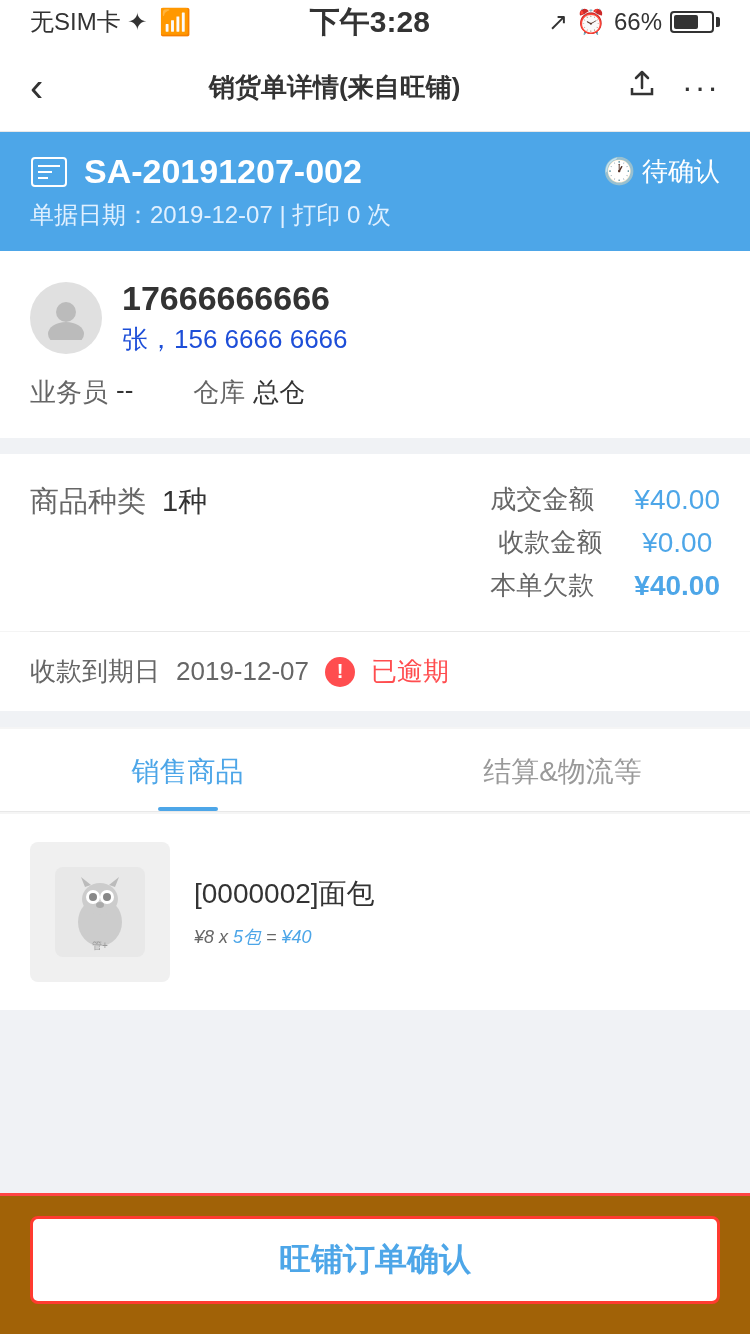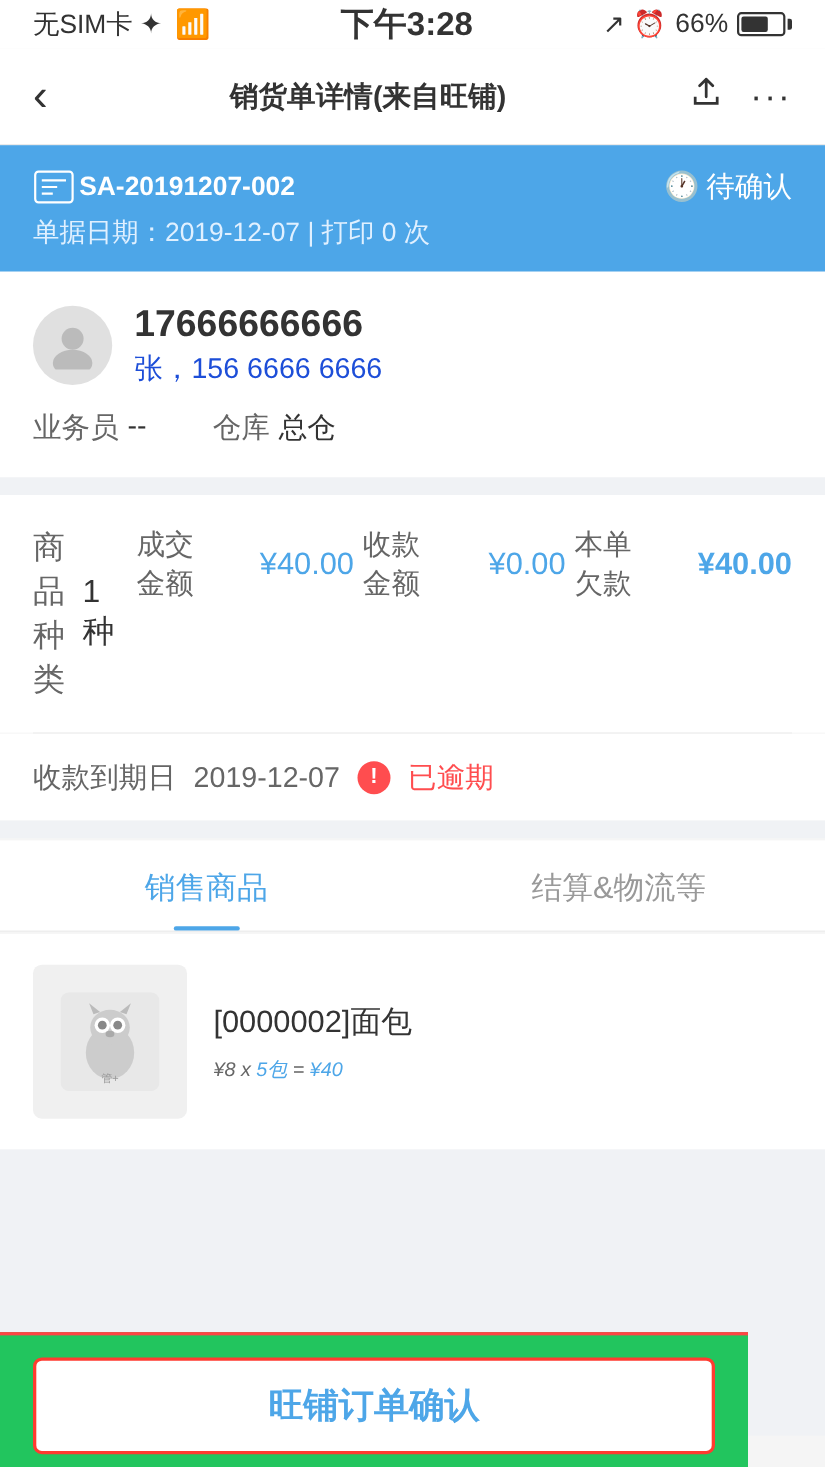--- a/index.html
+++ b/index.html
@@ -69,12 +69,12 @@
       align-items: center;
     }
     .order-id {
-      font-size: 24px;
+      font-size: 34px;
       font-weight: 700;
       color: #fff;
       display: flex;
       align-items: center;
-      gap: 4px;
+      gap: 16px;
     }
     .order-status {
       font-size: 26px;

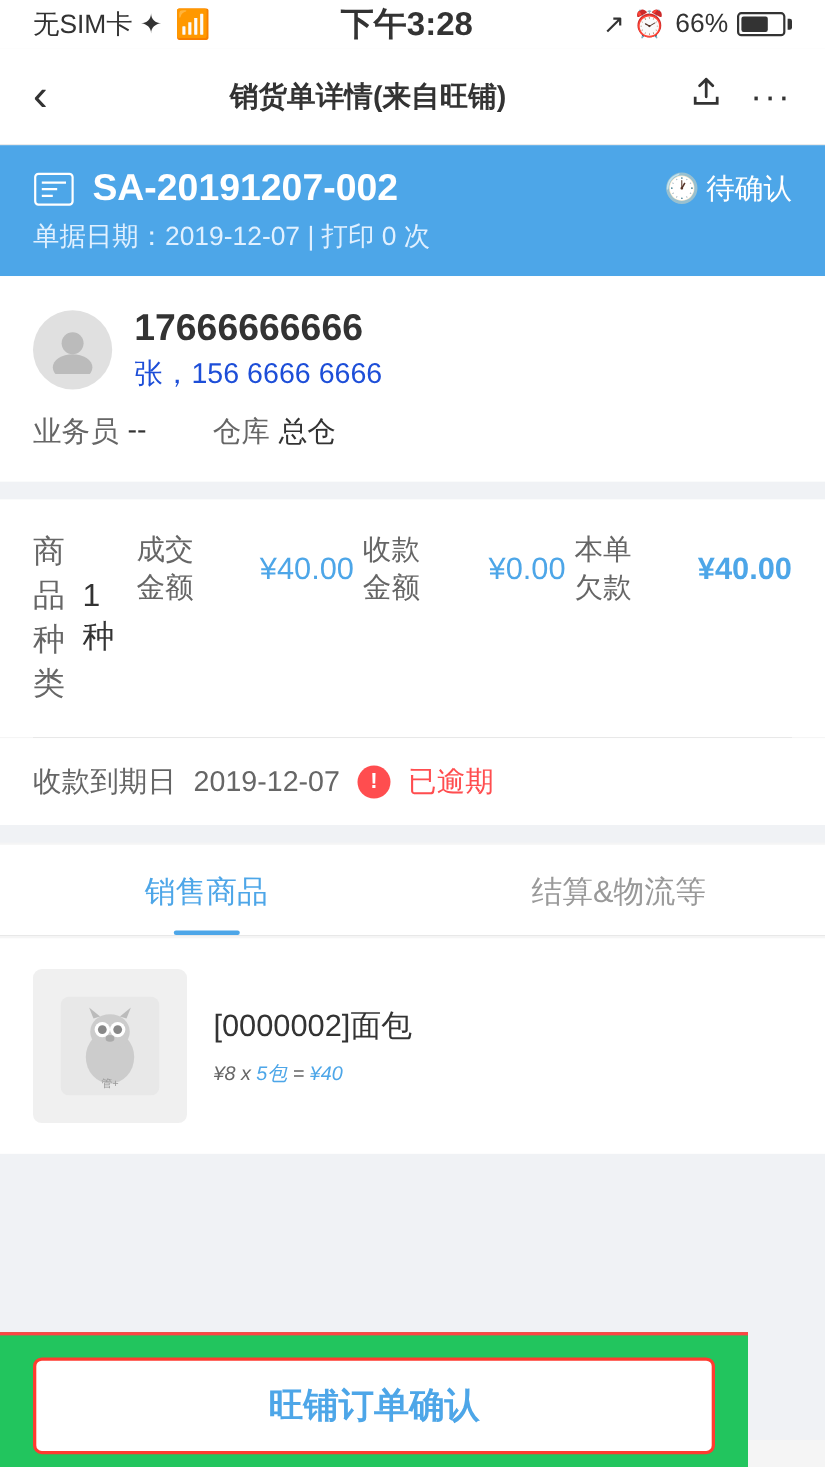--- a/index.html
+++ b/index.html
@@ -166,7 +166,7 @@
     .summary-value { color: #333; }
     .summary-right {
       display: flex;
-      flex-direction: row;
+      flex-direction: column;
       align-items: center;
       gap: 8px;
     }

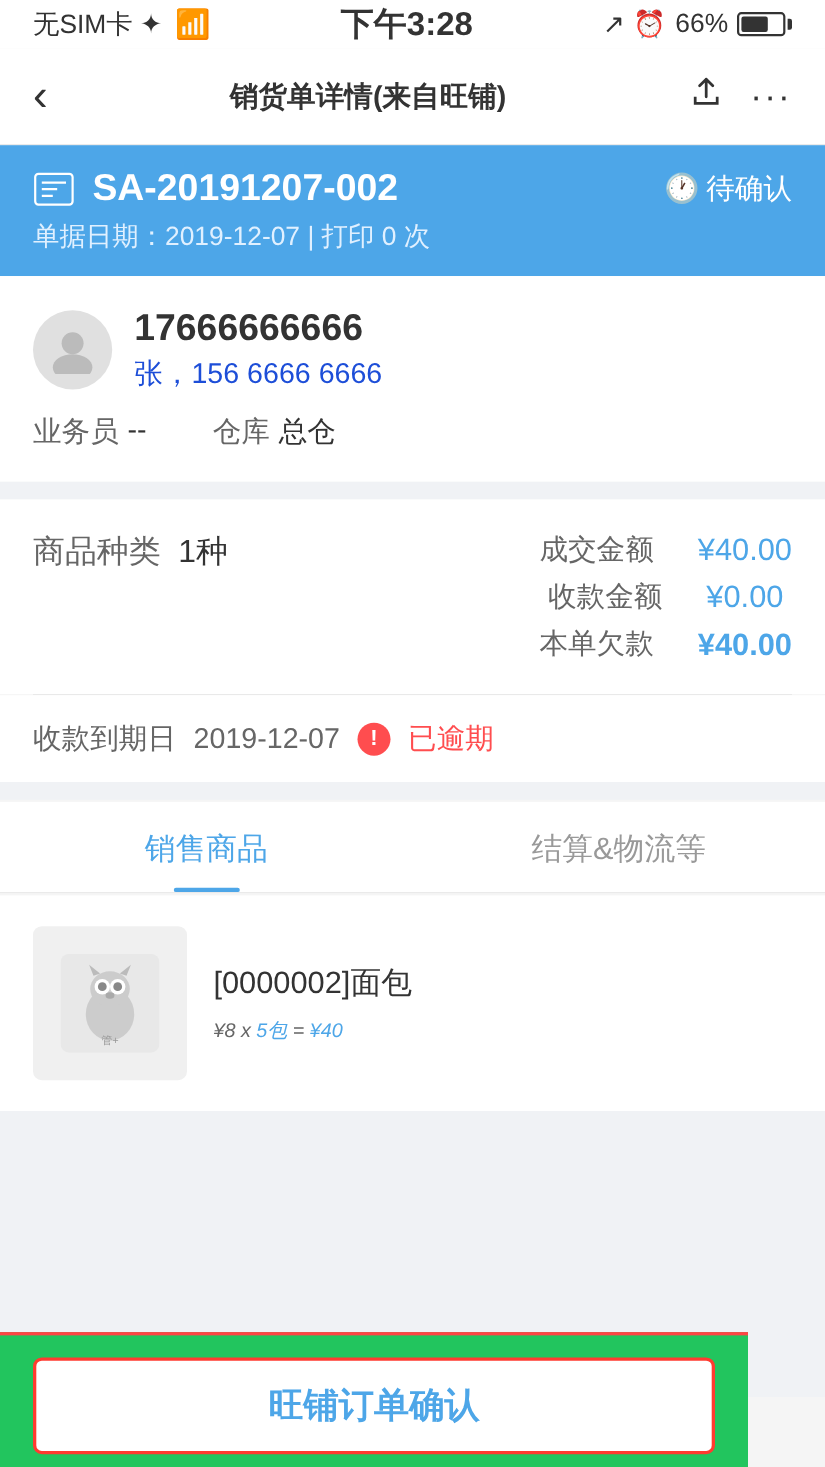--- a/index.html
+++ b/index.html
@@ -296,9 +296,9 @@
       position: fixed;
       bottom: 0;
       left: 0;
-      width: 680px;
-      background: #22c55e;
-      padding: 20px 30px 12px;
+      width: 750px;
+      background: #a16207;
+      padding: 20px 30px 30px;
       border-top: 3px solid #ff4444;
     }
     .confirm-button {

